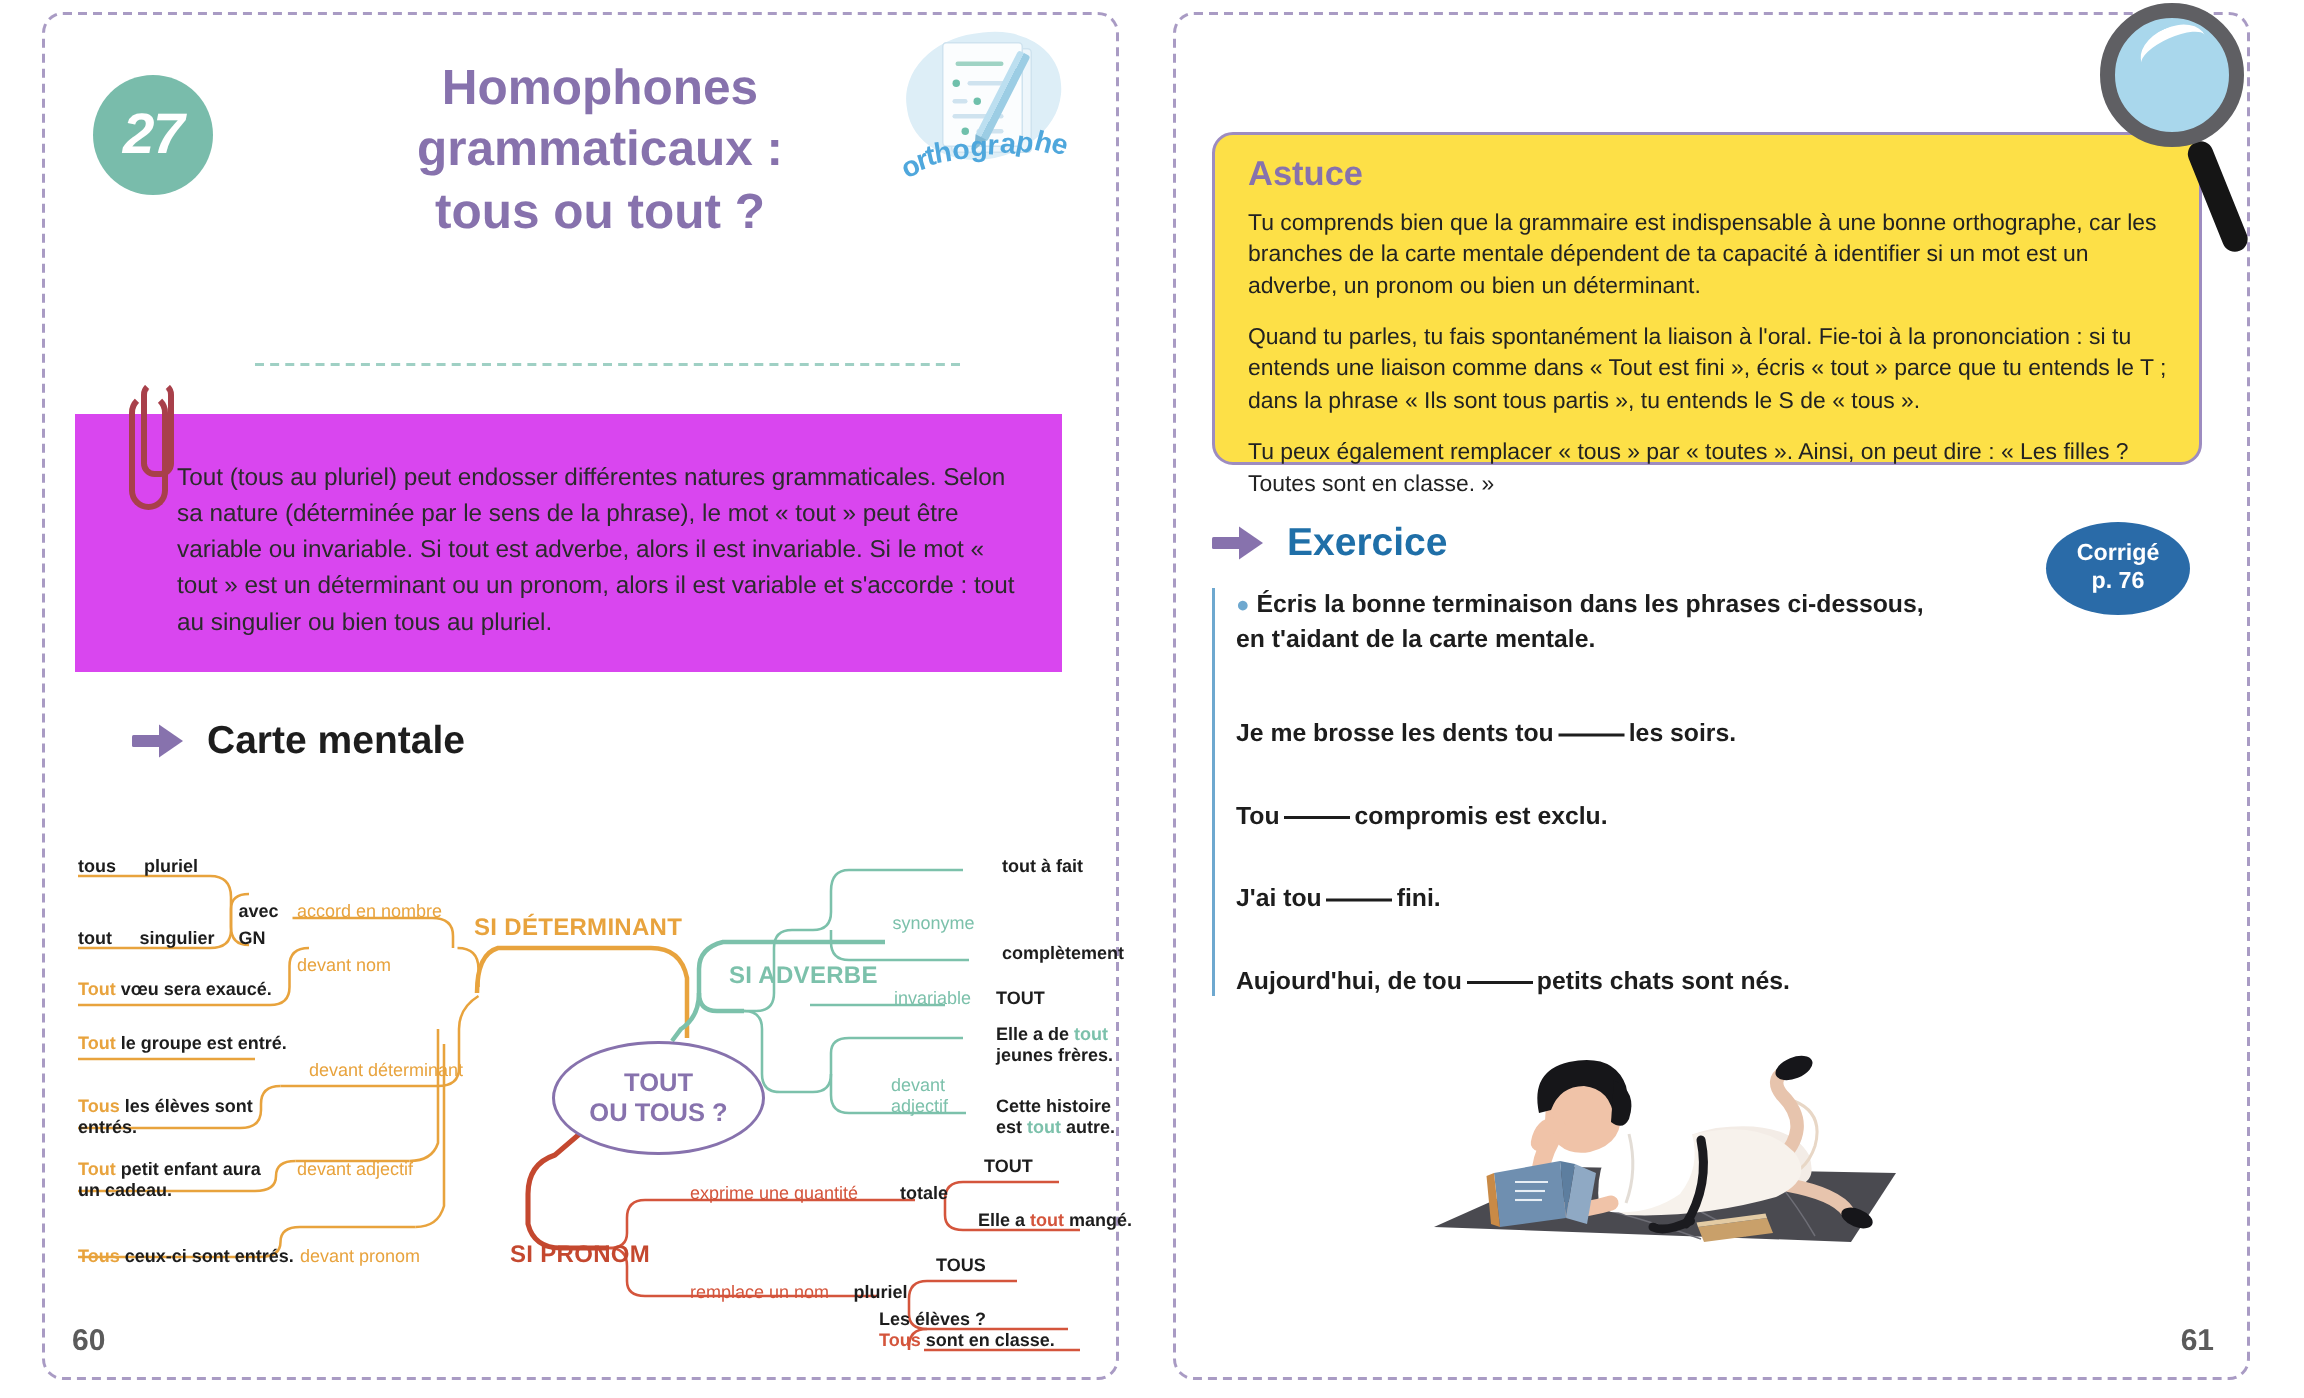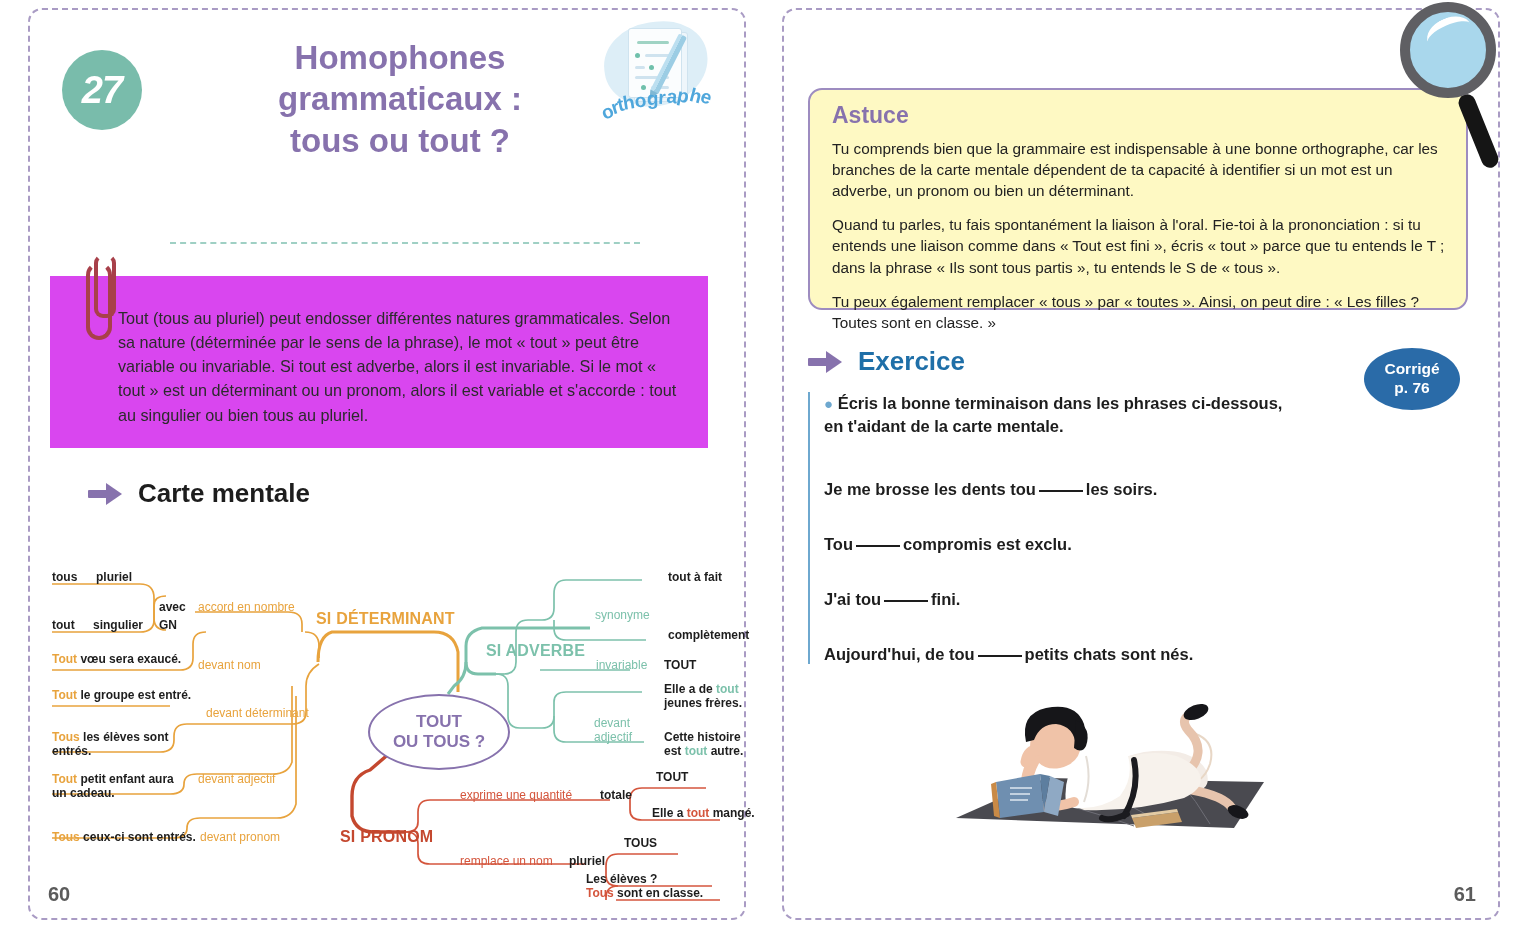--- a/index.html
+++ b/index.html
@@ -141,7 +141,7 @@
   
   .astuce-box {
     position: absolute; left: 24px; top: 78px; width: 660px; height: 222px;
-    border: 2px solid #9d8cc0; border-radius: 14px; background: #fef9c3;
+    border: 2px solid #9d8cc0; border-radius: 14px; background: #fde047;
   }
   .astuce-title {
     position: absolute; left: 22px; top: 12px;

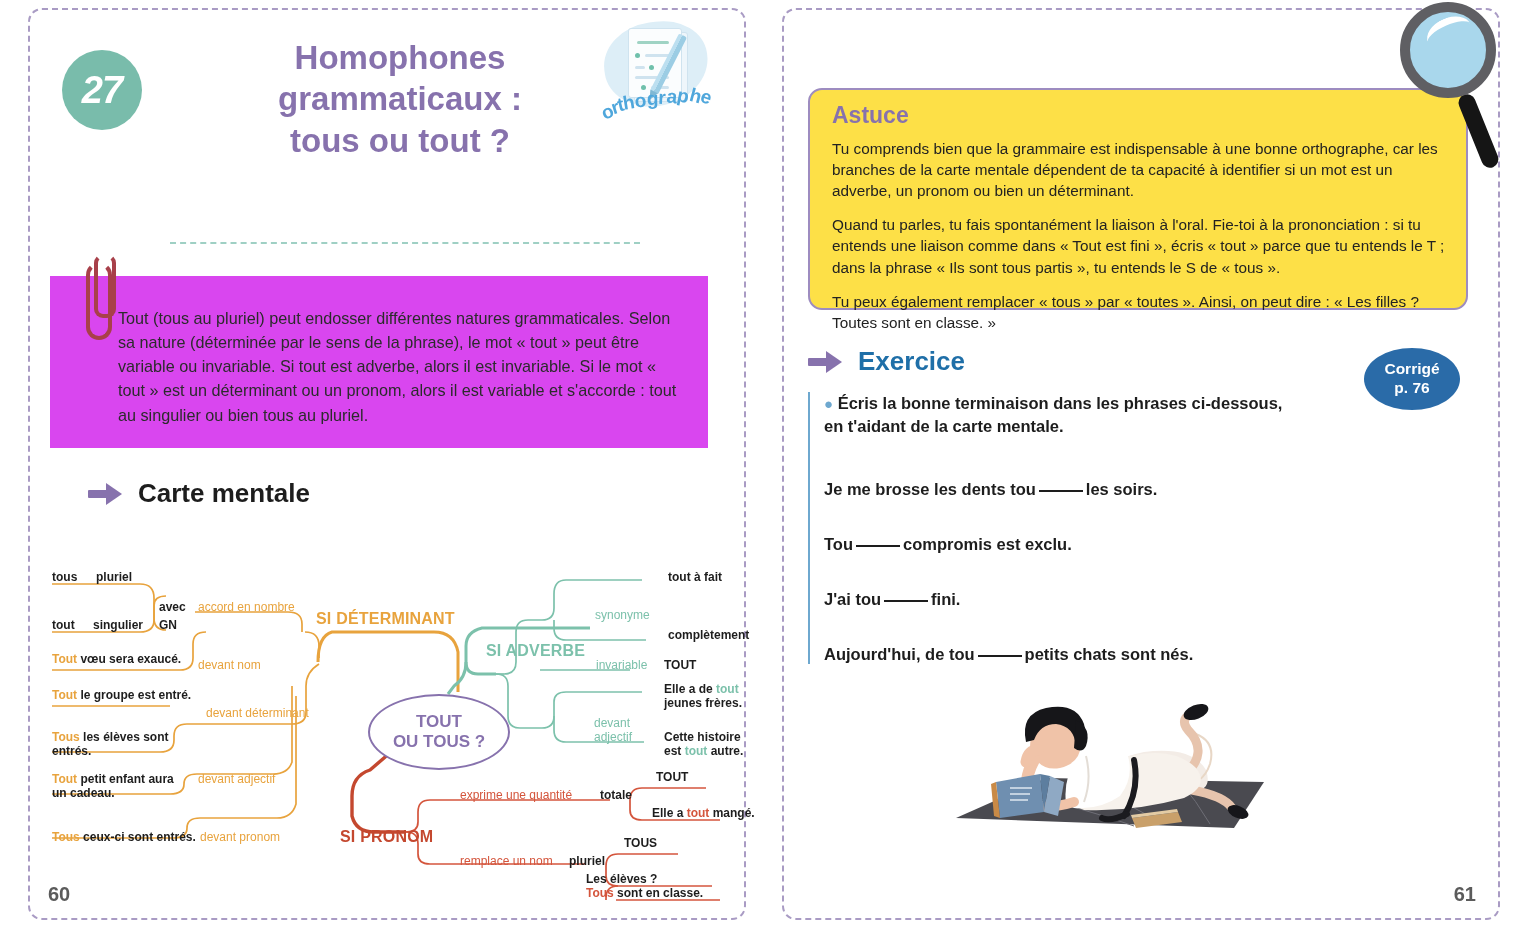--- a/index.html
+++ b/index.html
@@ -295,7 +295,7 @@
       <div class="mm-label mm-or" style="left:168px; top:34px;">accord en nombre</div>
 
       <div class="mm-label" style="left:22px; top:86px;"><span class="word-or">Tout</span> vœu sera exaucé.</div>
-      <div class="mm-label mm-or" style="left:168px; top:92px;text-align:right;">devant nom</div>
+      <div class="mm-label mm-or" style="left:168px; top:70px;text-align:right;">devant nom</div>
 
       <div class="mm-label" style="left:22px; top:122px;"><span class="word-or">Tout</span> le groupe est entré.</div>
       <div class="mm-label mm-or" style="left:176px; top:140px;">devant déterminant</div>

